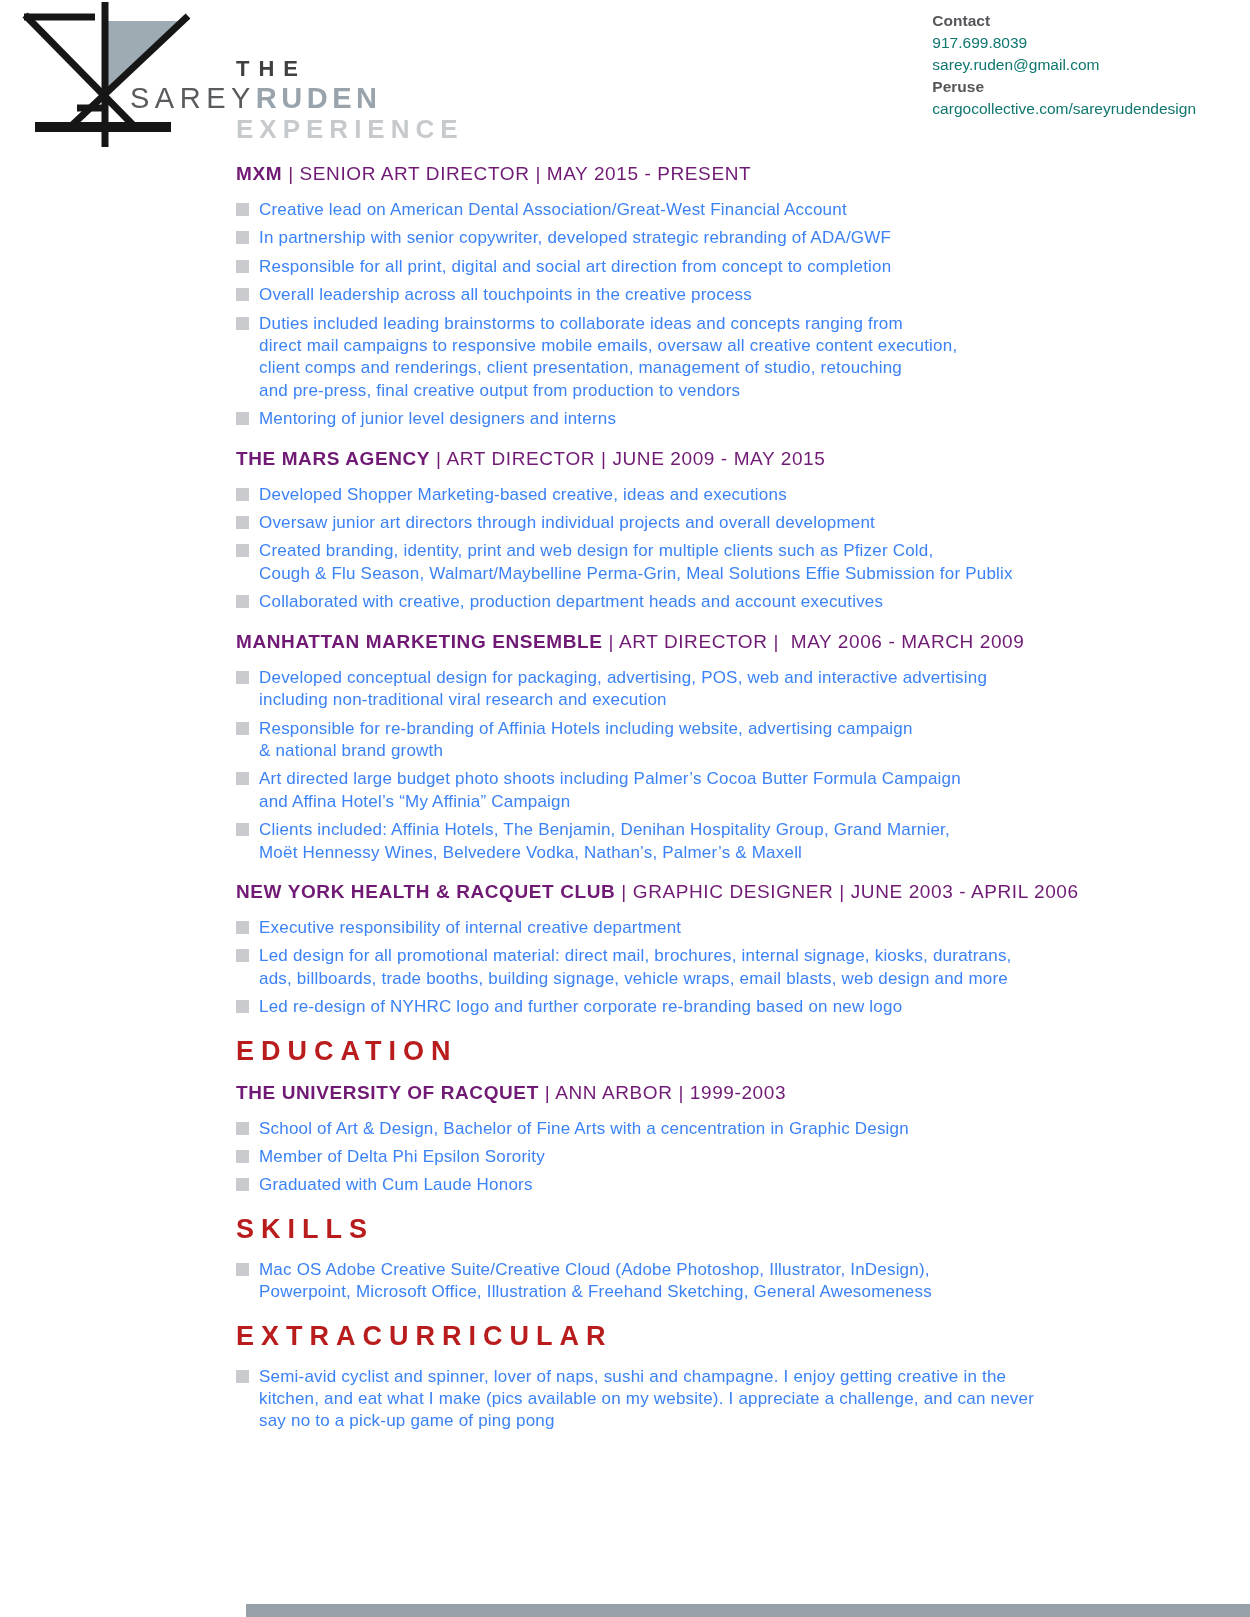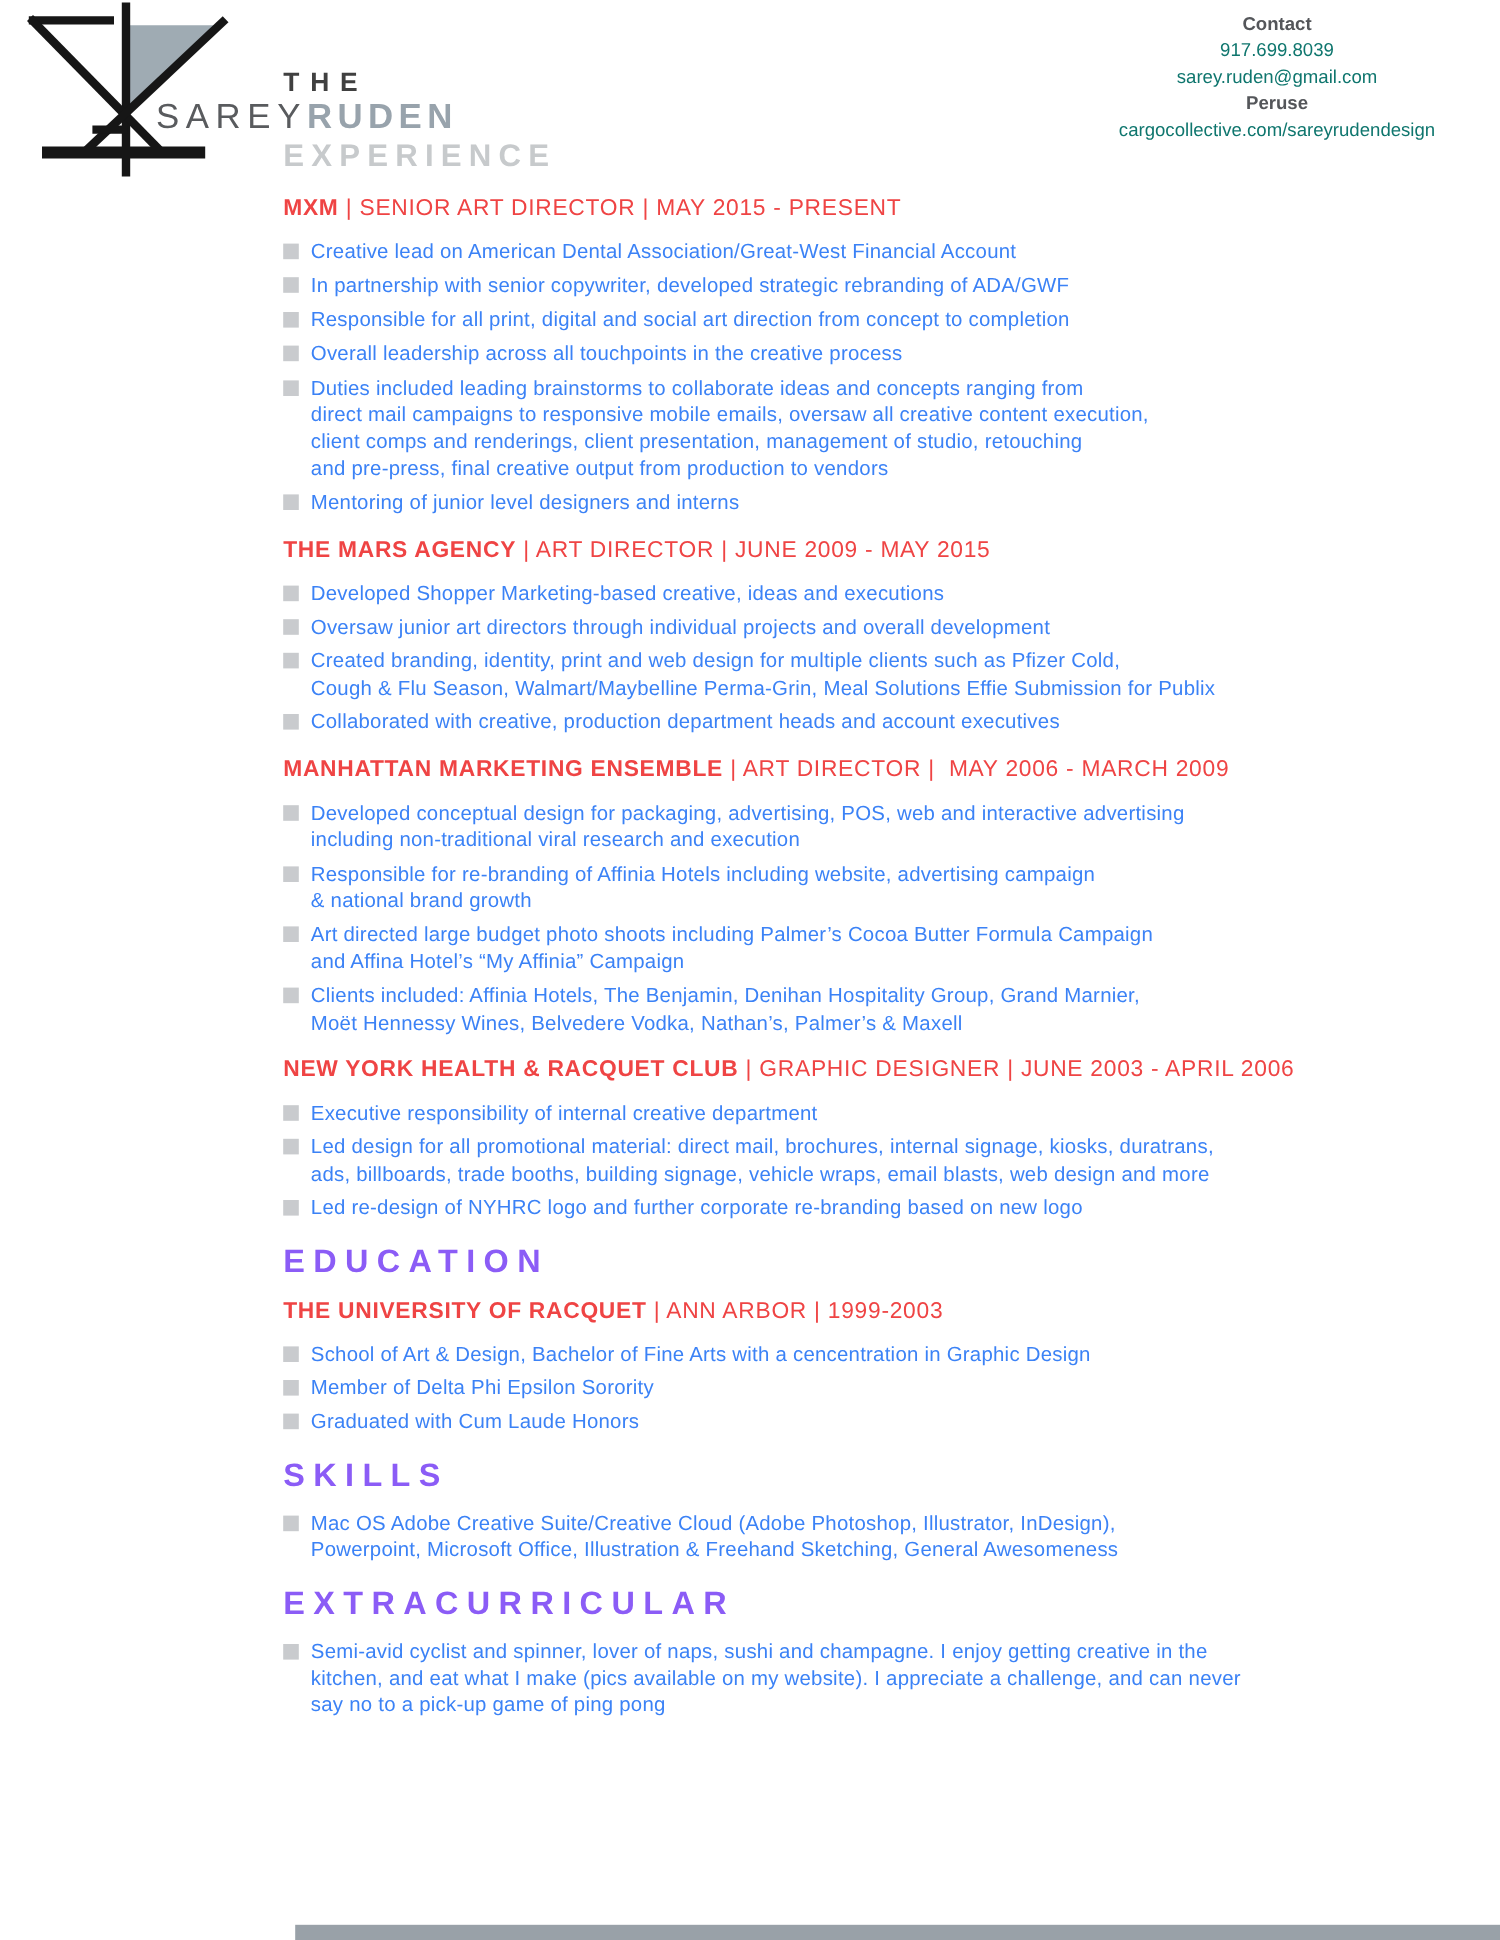--- a/index.html
+++ b/index.html
@@ -22,7 +22,7 @@
     font-weight:bold; font-size:26px; letter-spacing:6px; color:#c7cacc;
     margin-left:106px; line-height:30px;
   }
-  .contact { position:absolute; right:54px; top:10px; text-align:center;
+  .contact { position:absolute; right:54px; top:10px; text-align:left;
     font-size:15.5px; line-height:22px; }
   .c-label { font-weight:bold; color:#54565a; }
   .c-val   { color:#0f766e; }

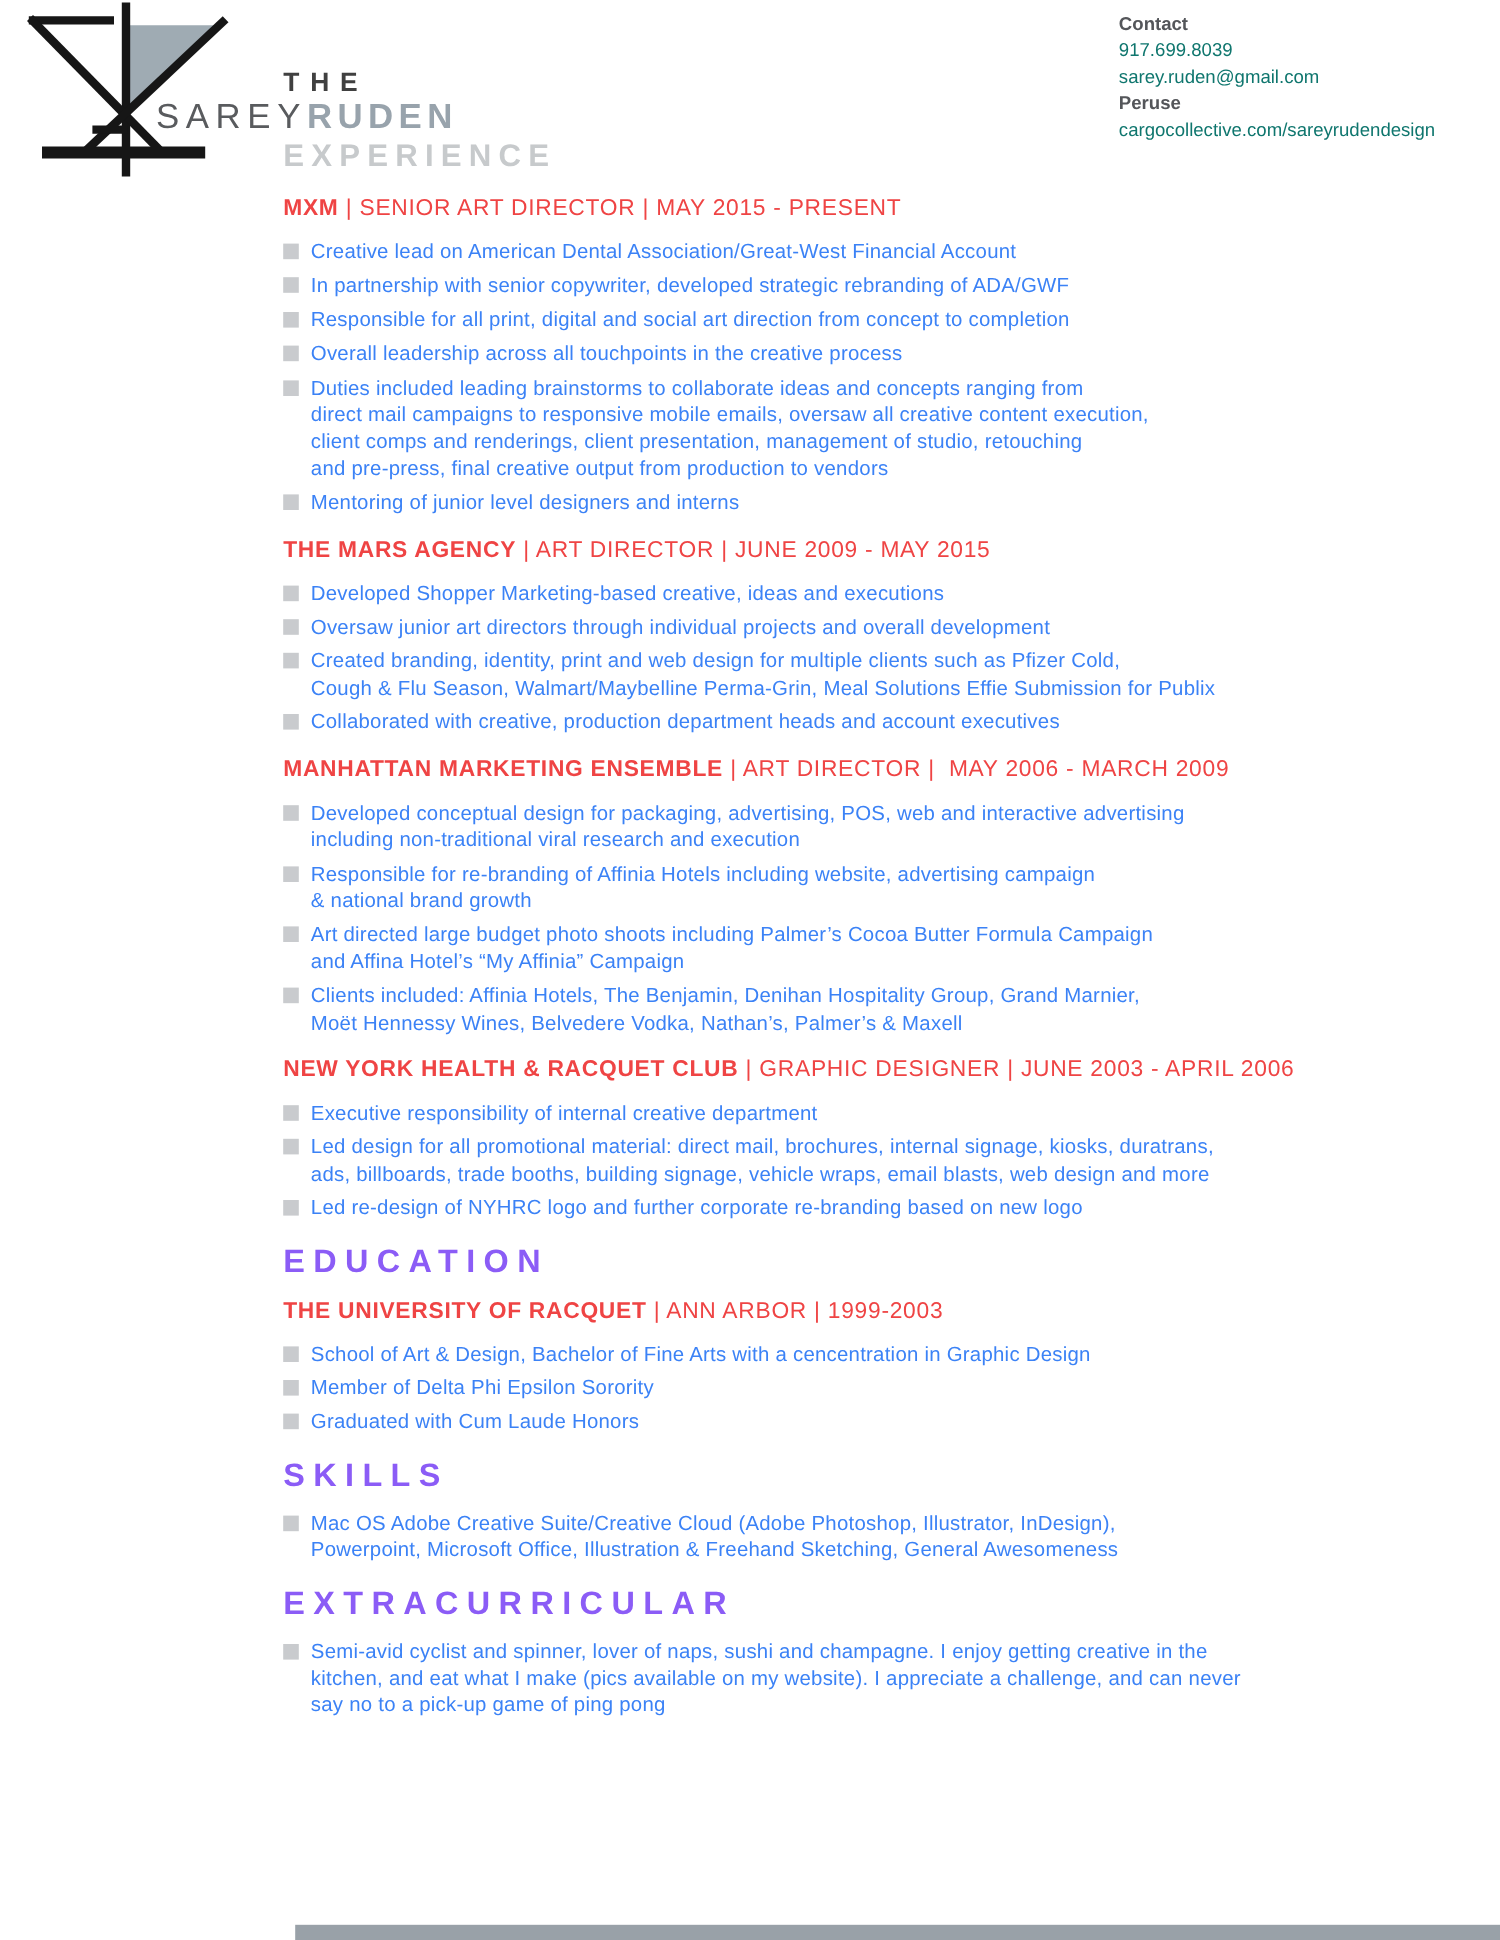--- a/index.html
+++ b/index.html
@@ -30,7 +30,7 @@
   
   main { position:absolute; left:236px; top:162px; width:960px; }
   h2.job {
-    font-size:19px; color:#ef4444; letter-spacing:0.6px;
+    font-size:19px; color:#701a75; letter-spacing:0.6px;
     margin:0 0 13px 0; font-weight:normal; line-height:24px; white-space:pre-wrap;
   }
   h2.job .co { font-weight:bold; }

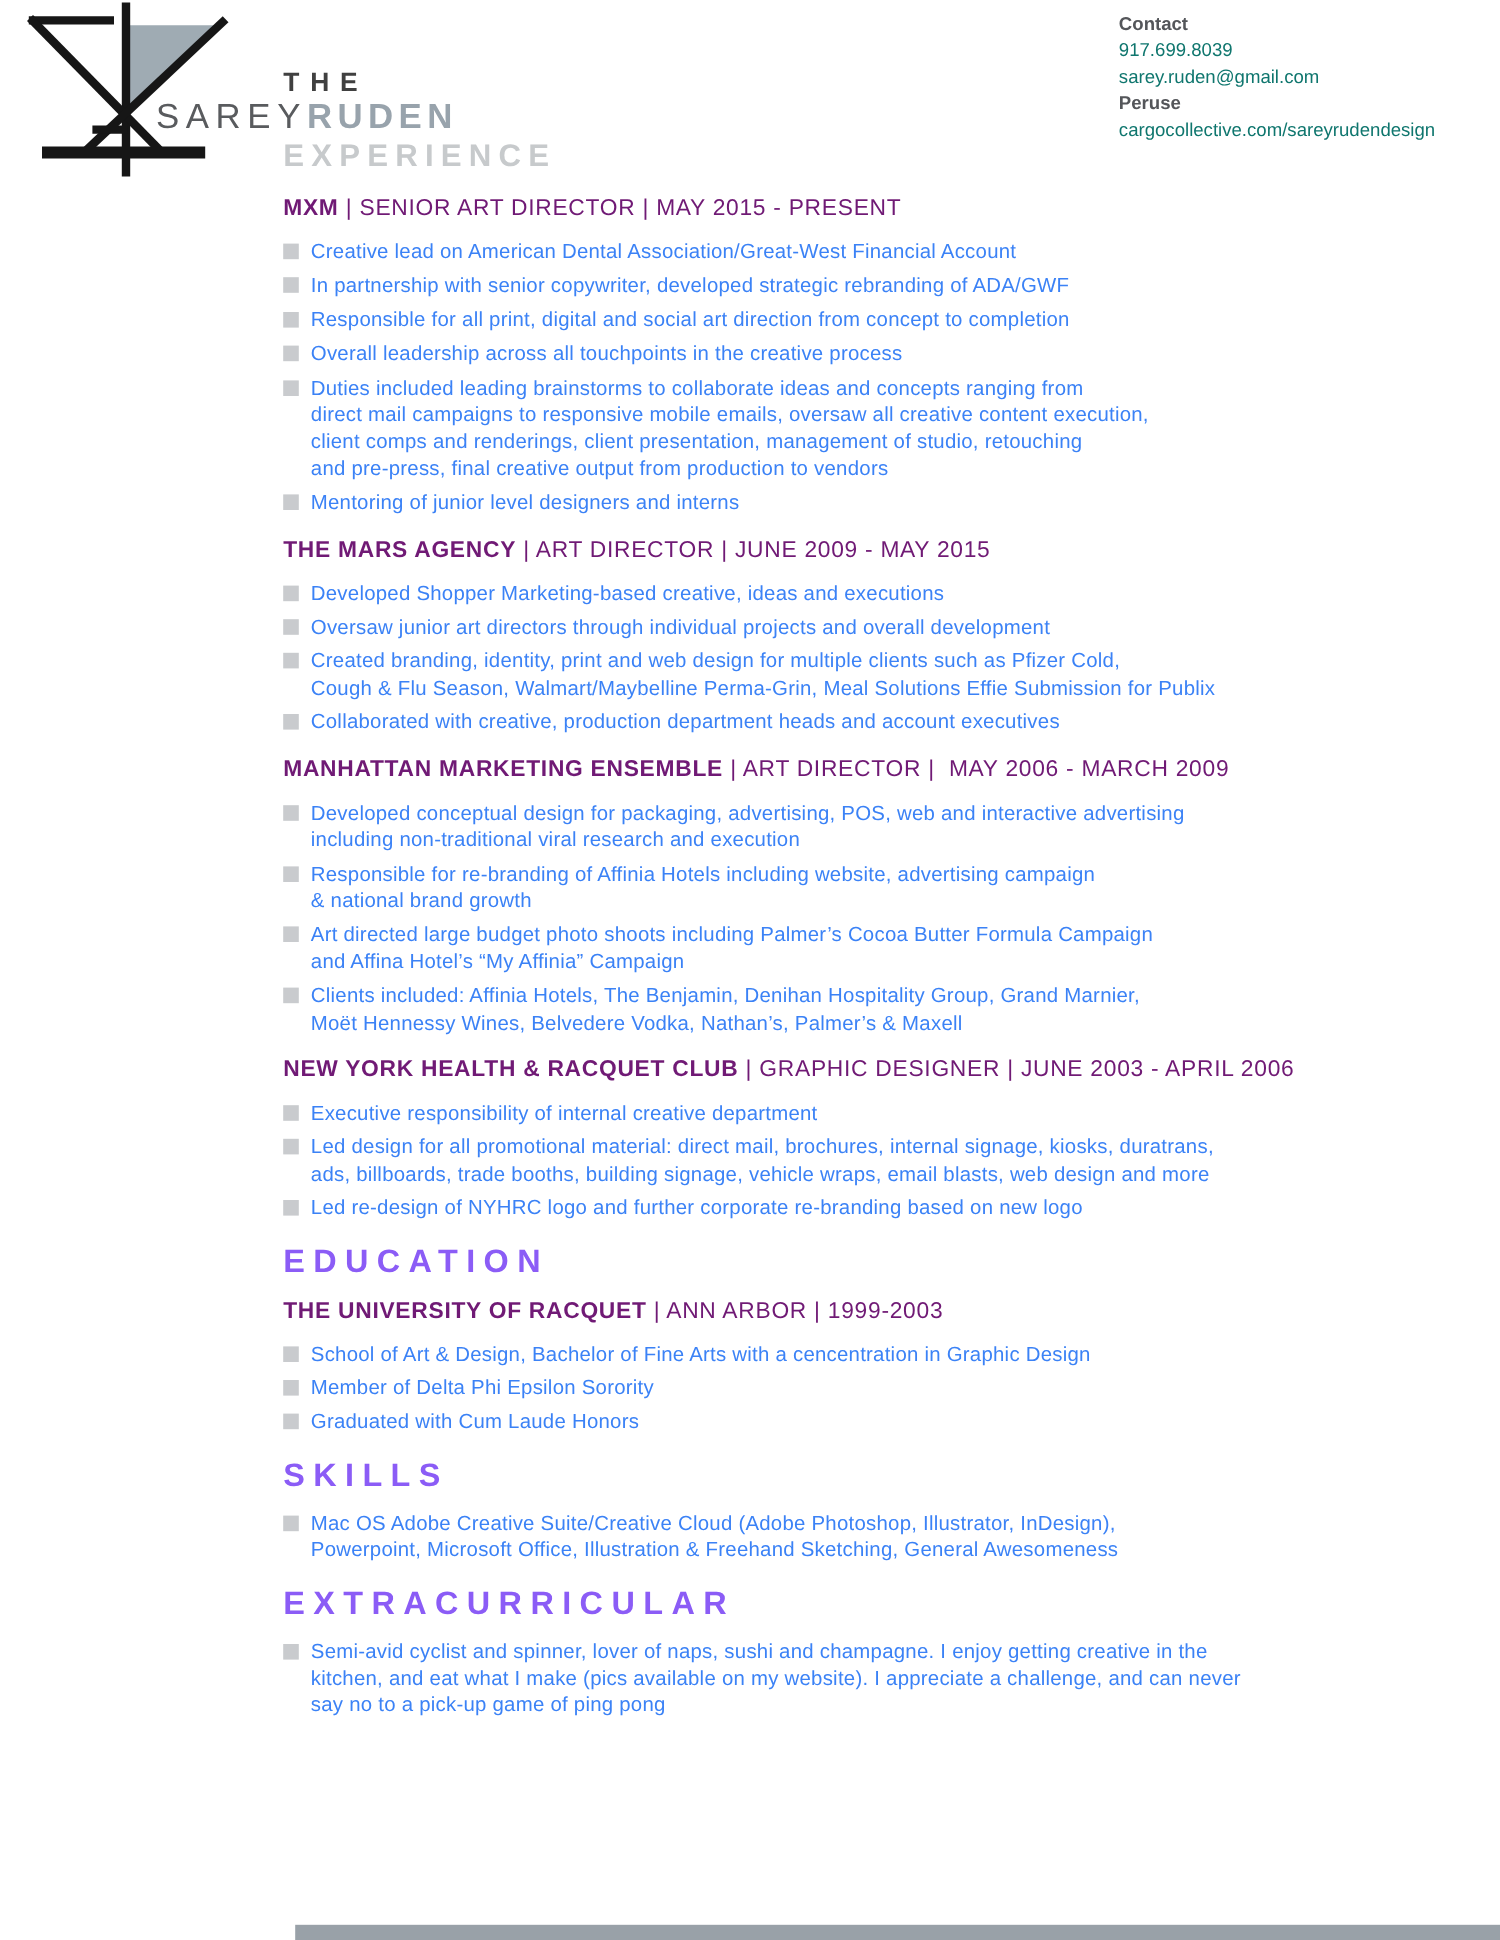--- a/index.html
+++ b/index.html
@@ -43,7 +43,7 @@
   .sq { position:absolute; left:0; top:4px; width:13px; height:13px; background:#c9cbce; }
   .bt { white-space:pre-line; display:block; }
   .sec-title {
-    font-size:27px; font-weight:bold; letter-spacing:7px; color:#8b5cf6;
+    font-size:27px; font-weight:bold; letter-spacing:7px; color:#b91c1c;
     margin:10px 0 14px 0; line-height:32px;
   }
 

